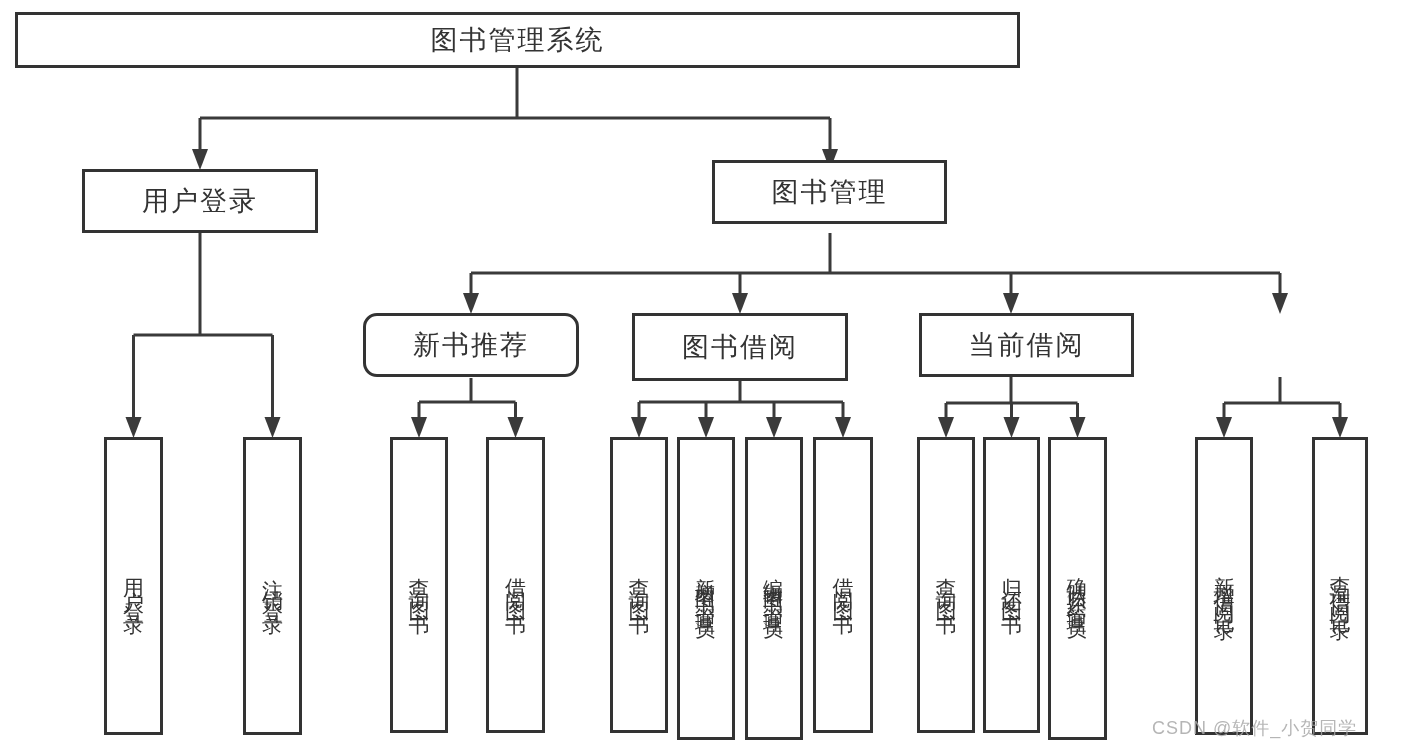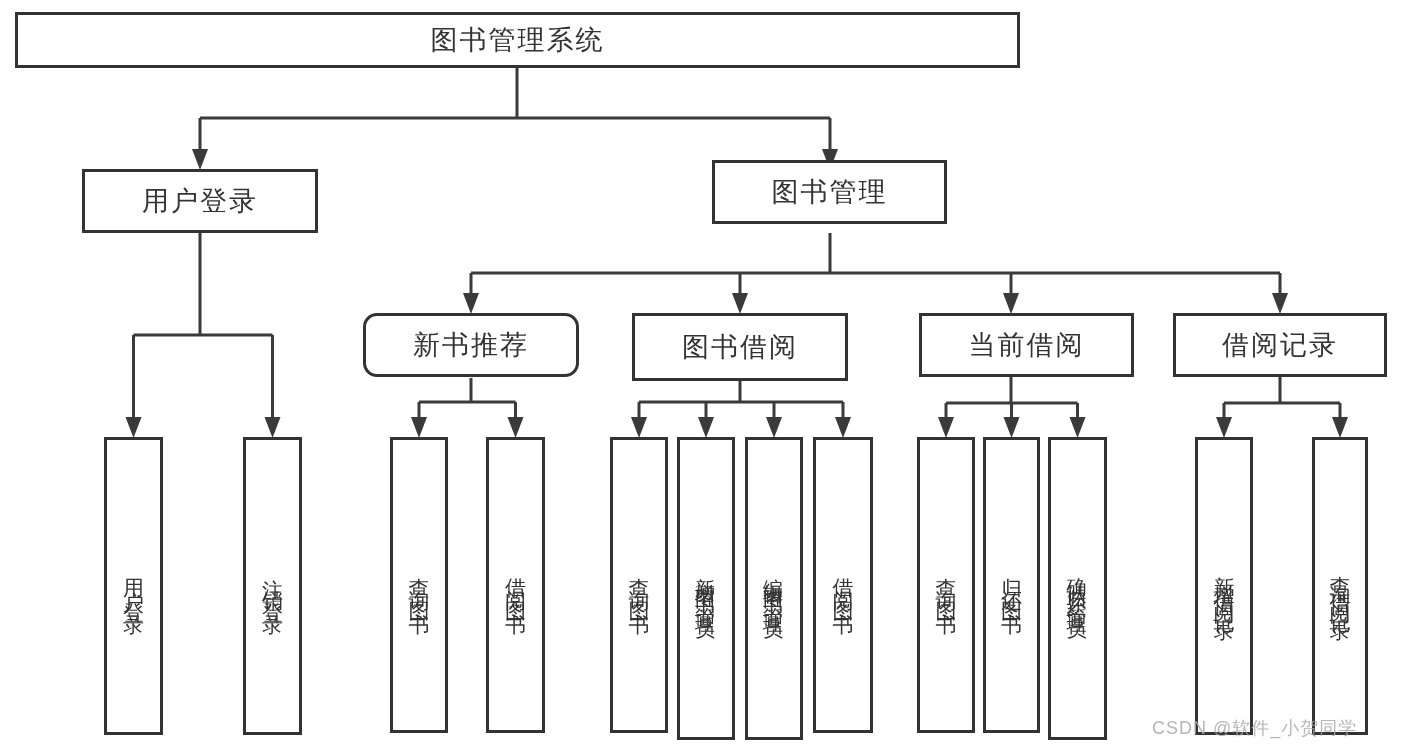--- a/index.html
+++ b/index.html
@@ -92,7 +92,6 @@
   <div class="box" style="left:363px;top:313px;width:216px;height:64px;border-radius:14px;">新书推荐</div>
   <div class="box" style="left:632px;top:313px;width:216px;height:68px;">图书借阅</div>
   <div class="box" style="left:903px;top:313px;width:215px;height:64px;margin-left:16px;">当前借阅</div>
-  <div class="box" style="left:1173px;top:313px;width:214px;height:64px;">借阅记录</div>
 
   <div class="leaf ls-wide" style="left:104px;top:437px;width:59px;height:298px;">用户登录</div>
   <div class="leaf ls-wide" style="left:243px;top:437px;width:59px;height:298px;">注销登录</div>

